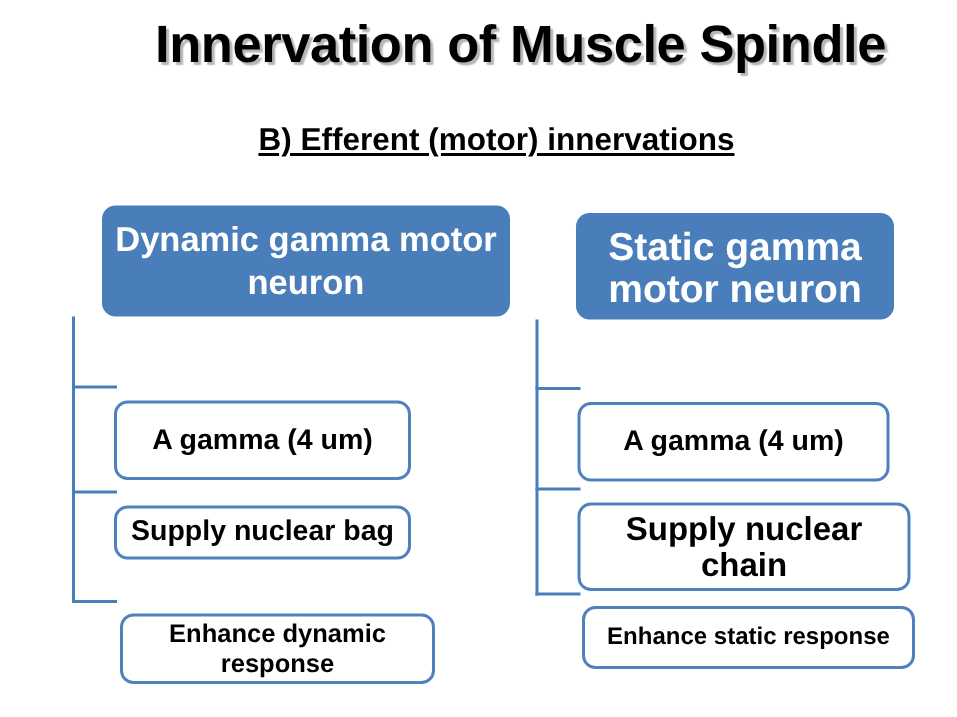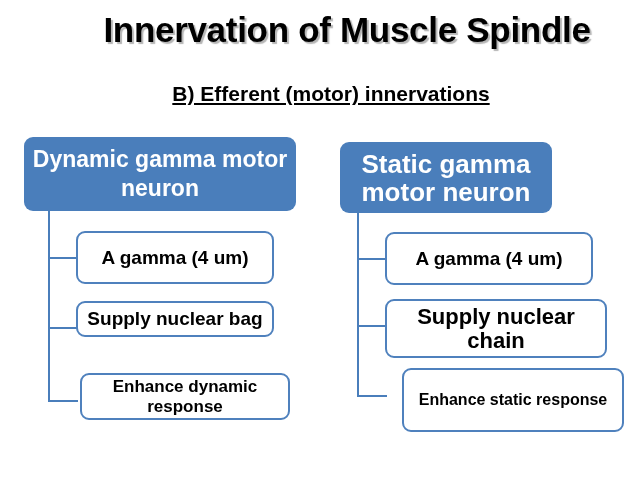--- a/index.html
+++ b/index.html
@@ -81,6 +81,7 @@
     align-items: center;
     justify-content: center;
     padding: 2px 0;
+    margin-left: 44px;
   }
   #hdr-left {
     left: 24px;

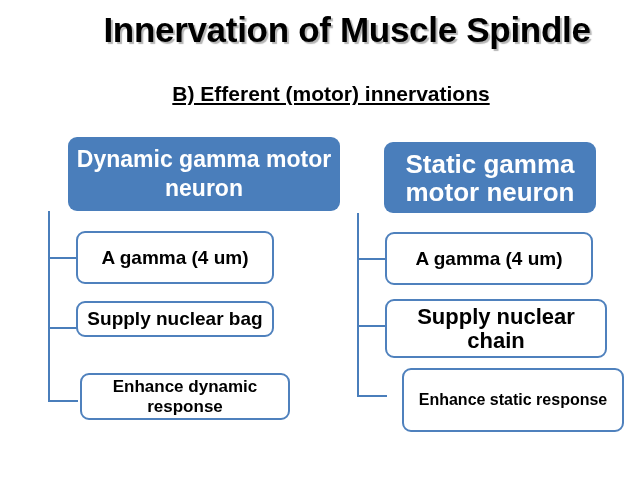--- a/index.html
+++ b/index.html
@@ -126,6 +126,7 @@
     align-items: center;
     justify-content: center;
     padding: 2px 6px;
+    margin-top: 36px;
   }
 
   

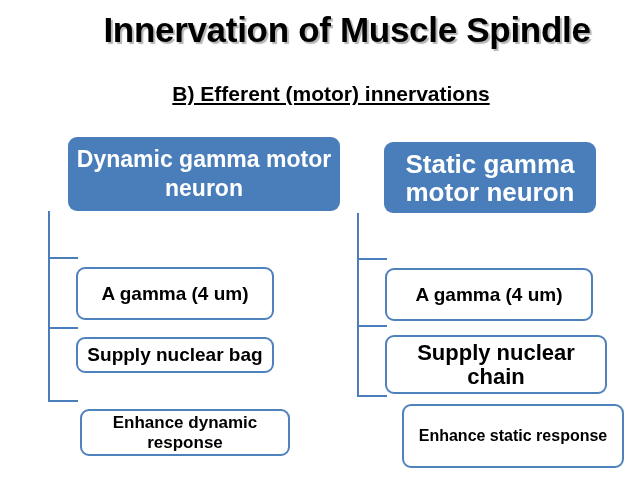--- a/index.html
+++ b/index.html
@@ -137,7 +137,7 @@
   
   #r-leaf-0 { left: 67px;  top: 232px; width: 208px; height: 53px; font-size: 19px; line-height: 24px; }
   #r-leaf-1 { left: 67px;  top: 299px; width: 222px; height: 59px; font-size: 22px; line-height: 24px; }
-  #r-leaf-2 { left: 84px;  top: 368px; width: 222px; height: 64px; font-size: 16px; line-height: 20px; }
+  #r-leaf-2 { left: 70px;  top: 368px; width: 222px; height: 42px; font-size: 16px; line-height: 20px; }
 </style>
 </head>
 <body>

